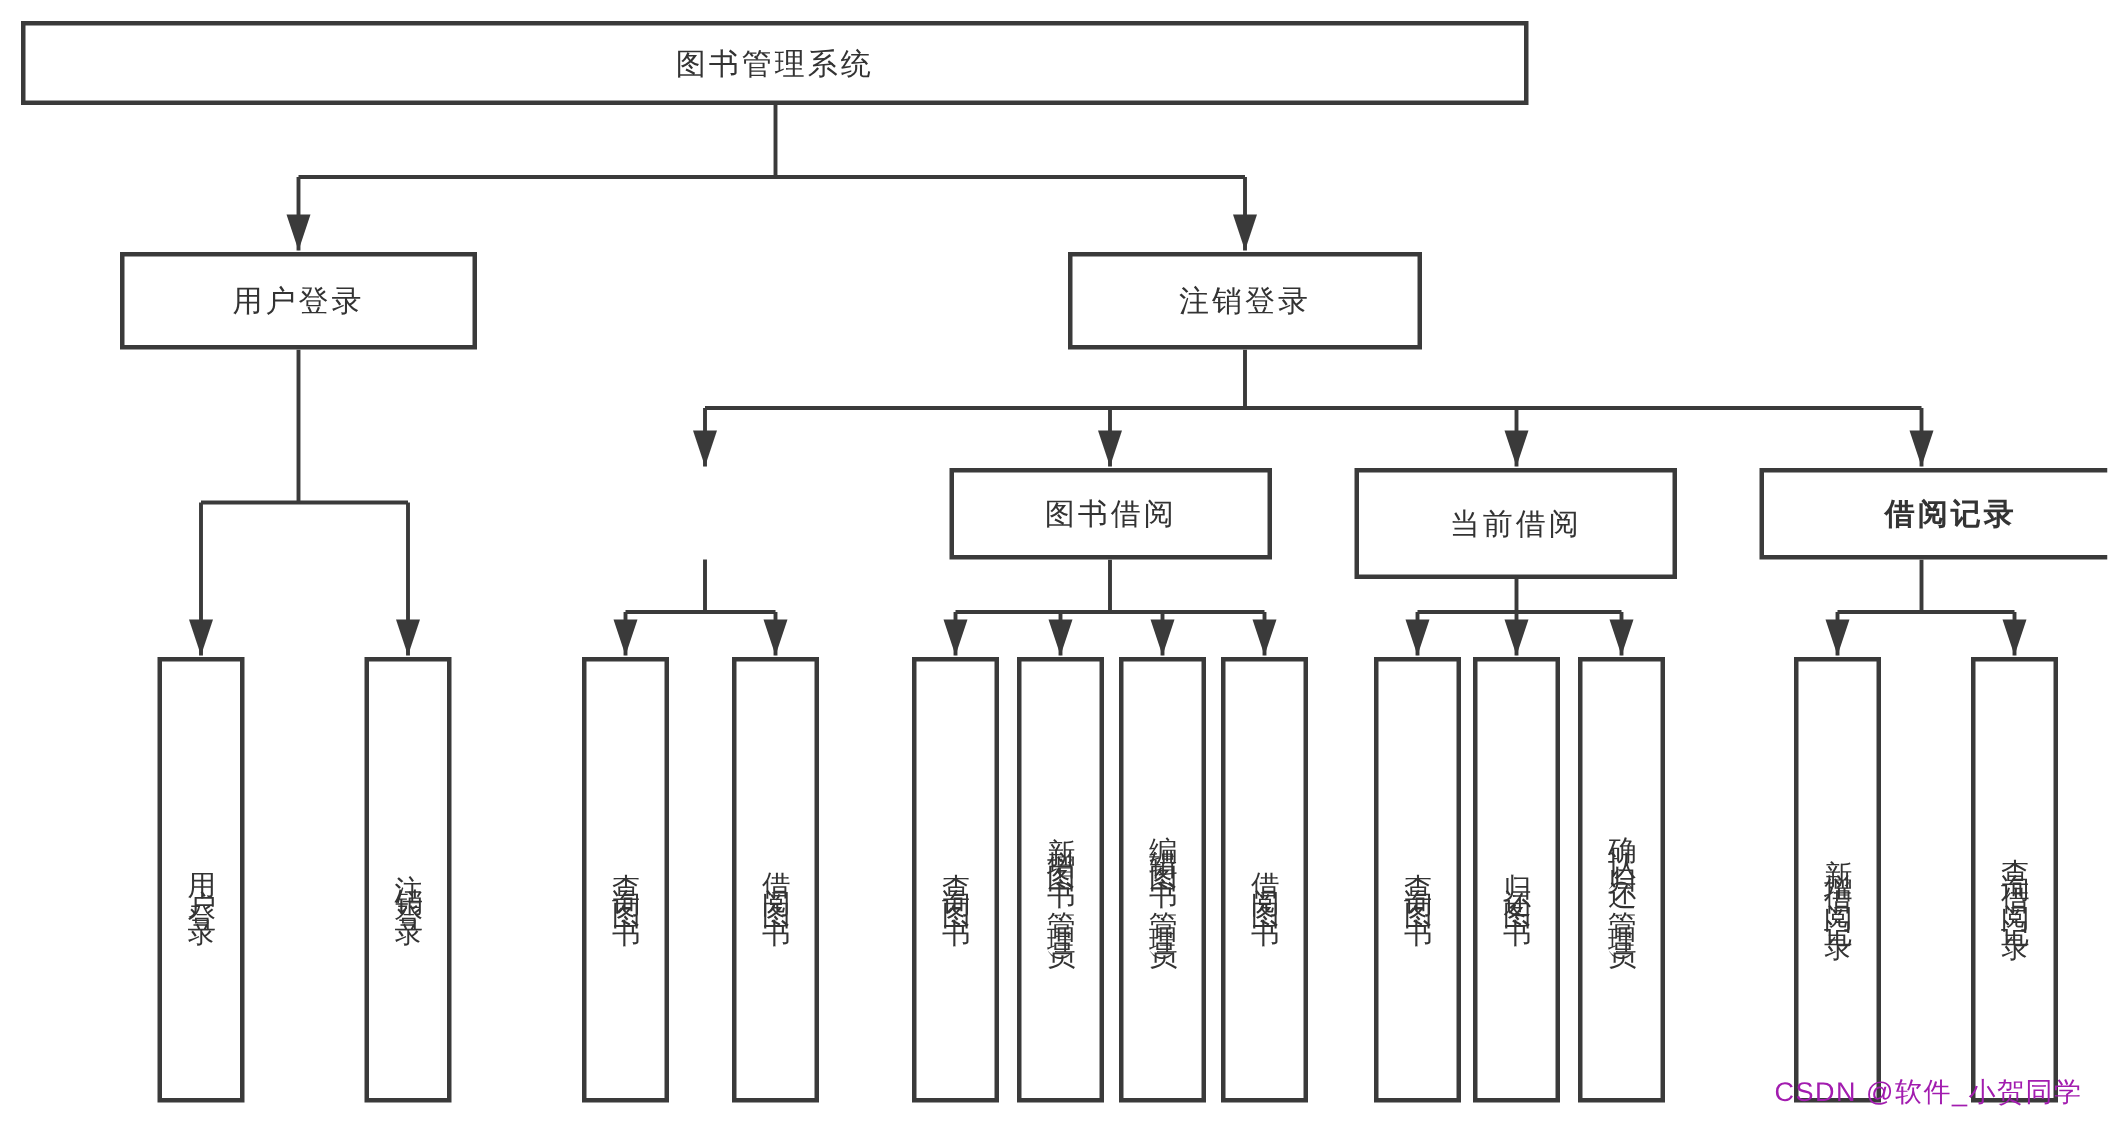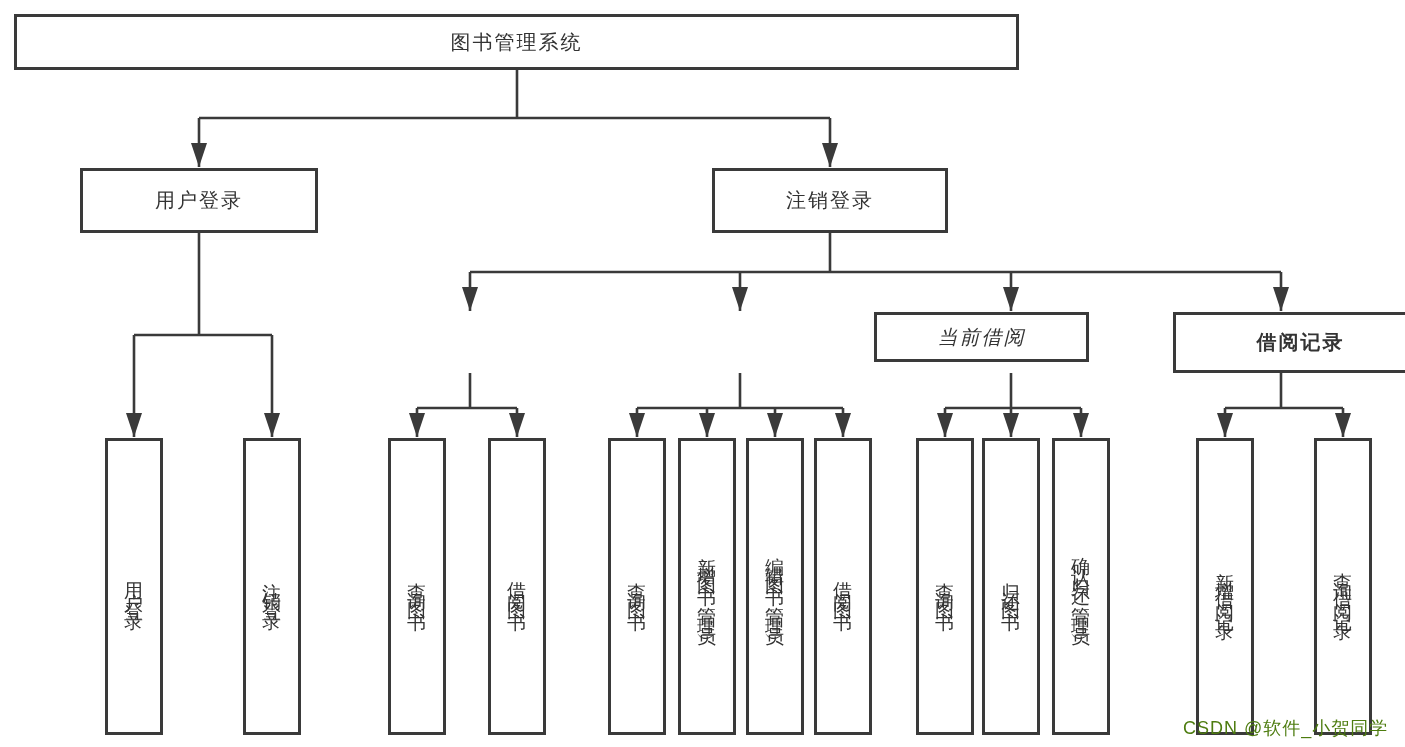--- a/index.html
+++ b/index.html
@@ -105,6 +105,7 @@
   <div class="node" style="left:80px; top:168px; width:238px; height:65px;">用户登录</div>
   <div class="node" style="left:712px; top:168px; width:236px; height:65px;">注销登录</div>
 
+  <div class="node" style="left:633px; top:312px; width:215px; height:61px;">图书借阅</div>
   <div class="node" style="left:874px; top:312px; width:215px; height:50px;font-style:italic;">当前借阅</div>
   <div class="node" style="left:1173px; top:312px; width:255px; height:61px;font-weight:bold;">借阅记录</div>
 

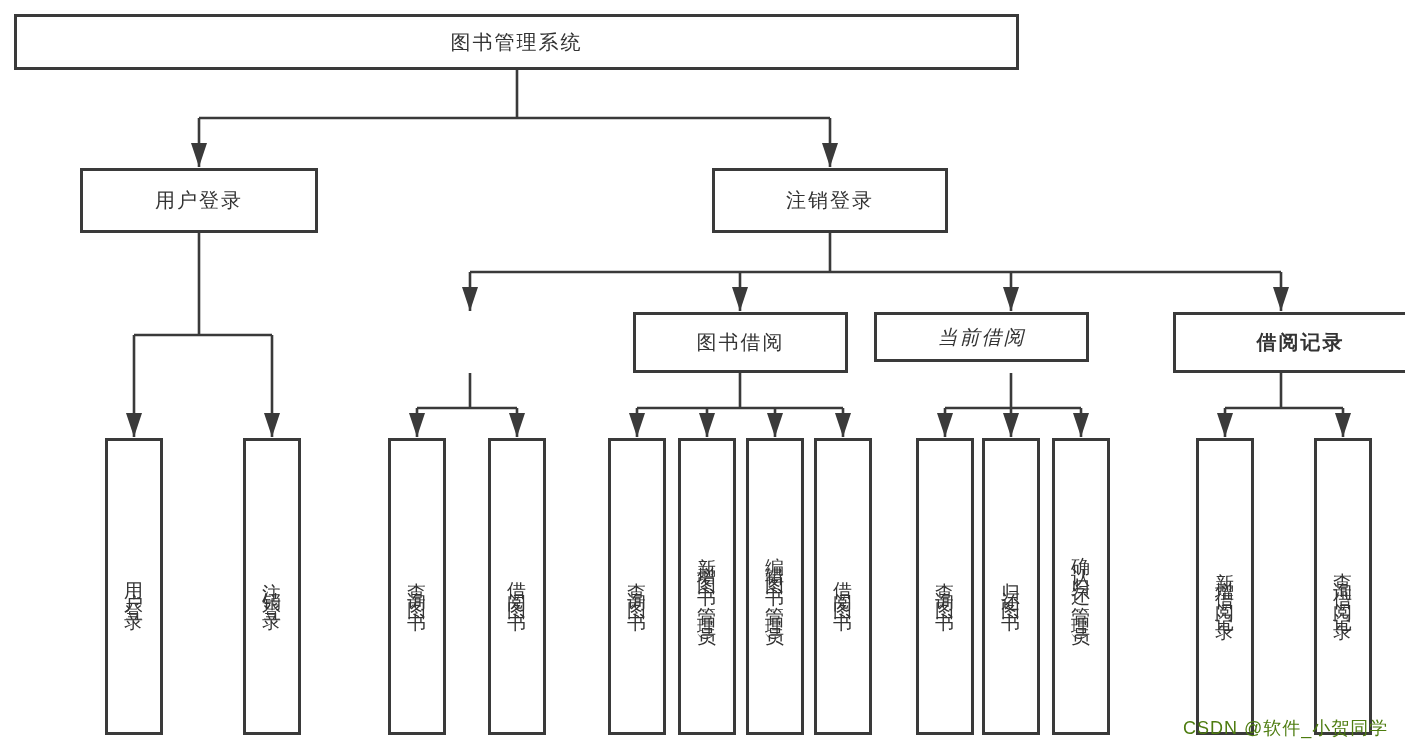--- a/index.html
+++ b/index.html
@@ -106,7 +106,7 @@
   <div class="node" style="left:712px; top:168px; width:236px; height:65px;">注销登录</div>
 
   <div class="node" style="left:633px; top:312px; width:215px; height:61px;">图书借阅</div>
-  <div class="node" style="left:874px; top:312px; width:215px; height:50px;font-style:italic;">当前借阅</div>
+  <div class="node" style="left:903px; top:312px; width:215px; height:74px;">当前借阅</div>
   <div class="node" style="left:1173px; top:312px; width:255px; height:61px;font-weight:bold;">借阅记录</div>
 
   <div class="node leaf" style="left:105px; top:438px; width:58px; height:297px;">用户登录</div>

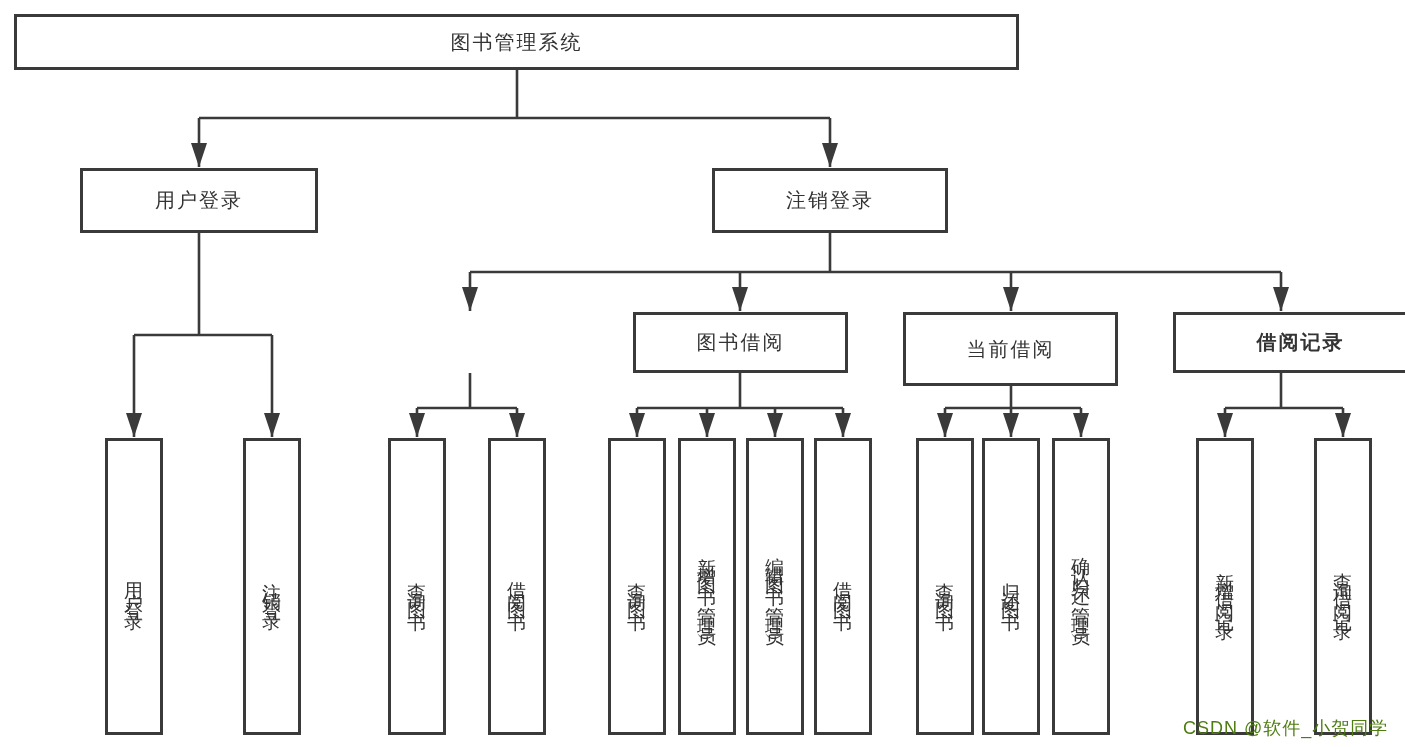--- a/index.html
+++ b/index.html
@@ -47,7 +47,7 @@
     left: 1183px;
     top: 716px;
     font-size: 18px;
-    color: #4d7c0f;
+    color: #a21caf;
     letter-spacing: 1px;
     white-space: nowrap;
   }

